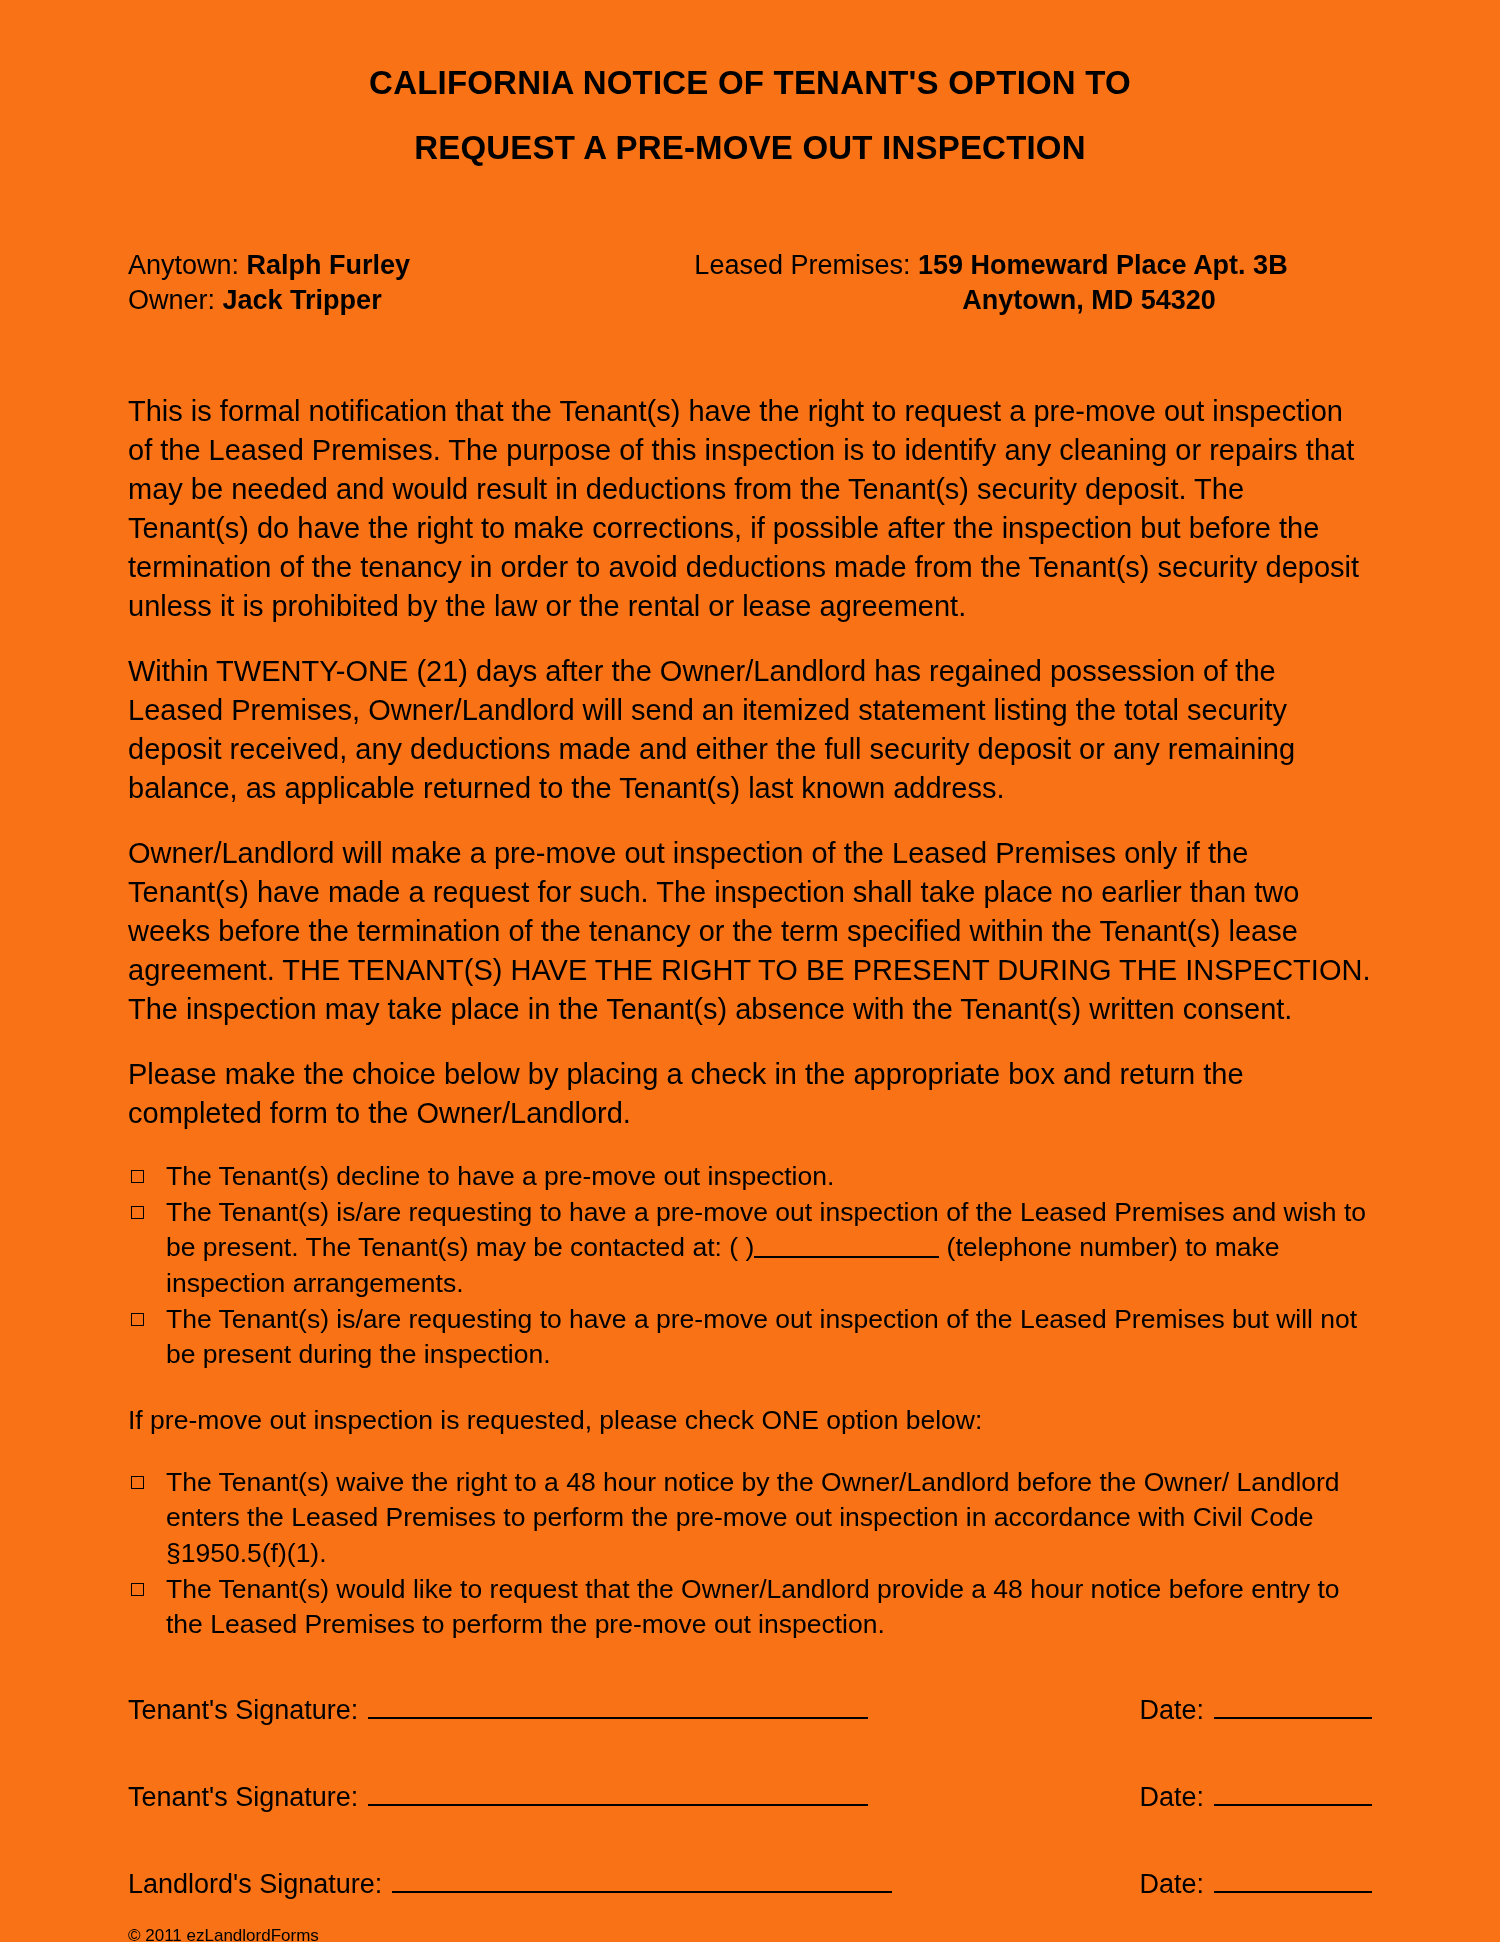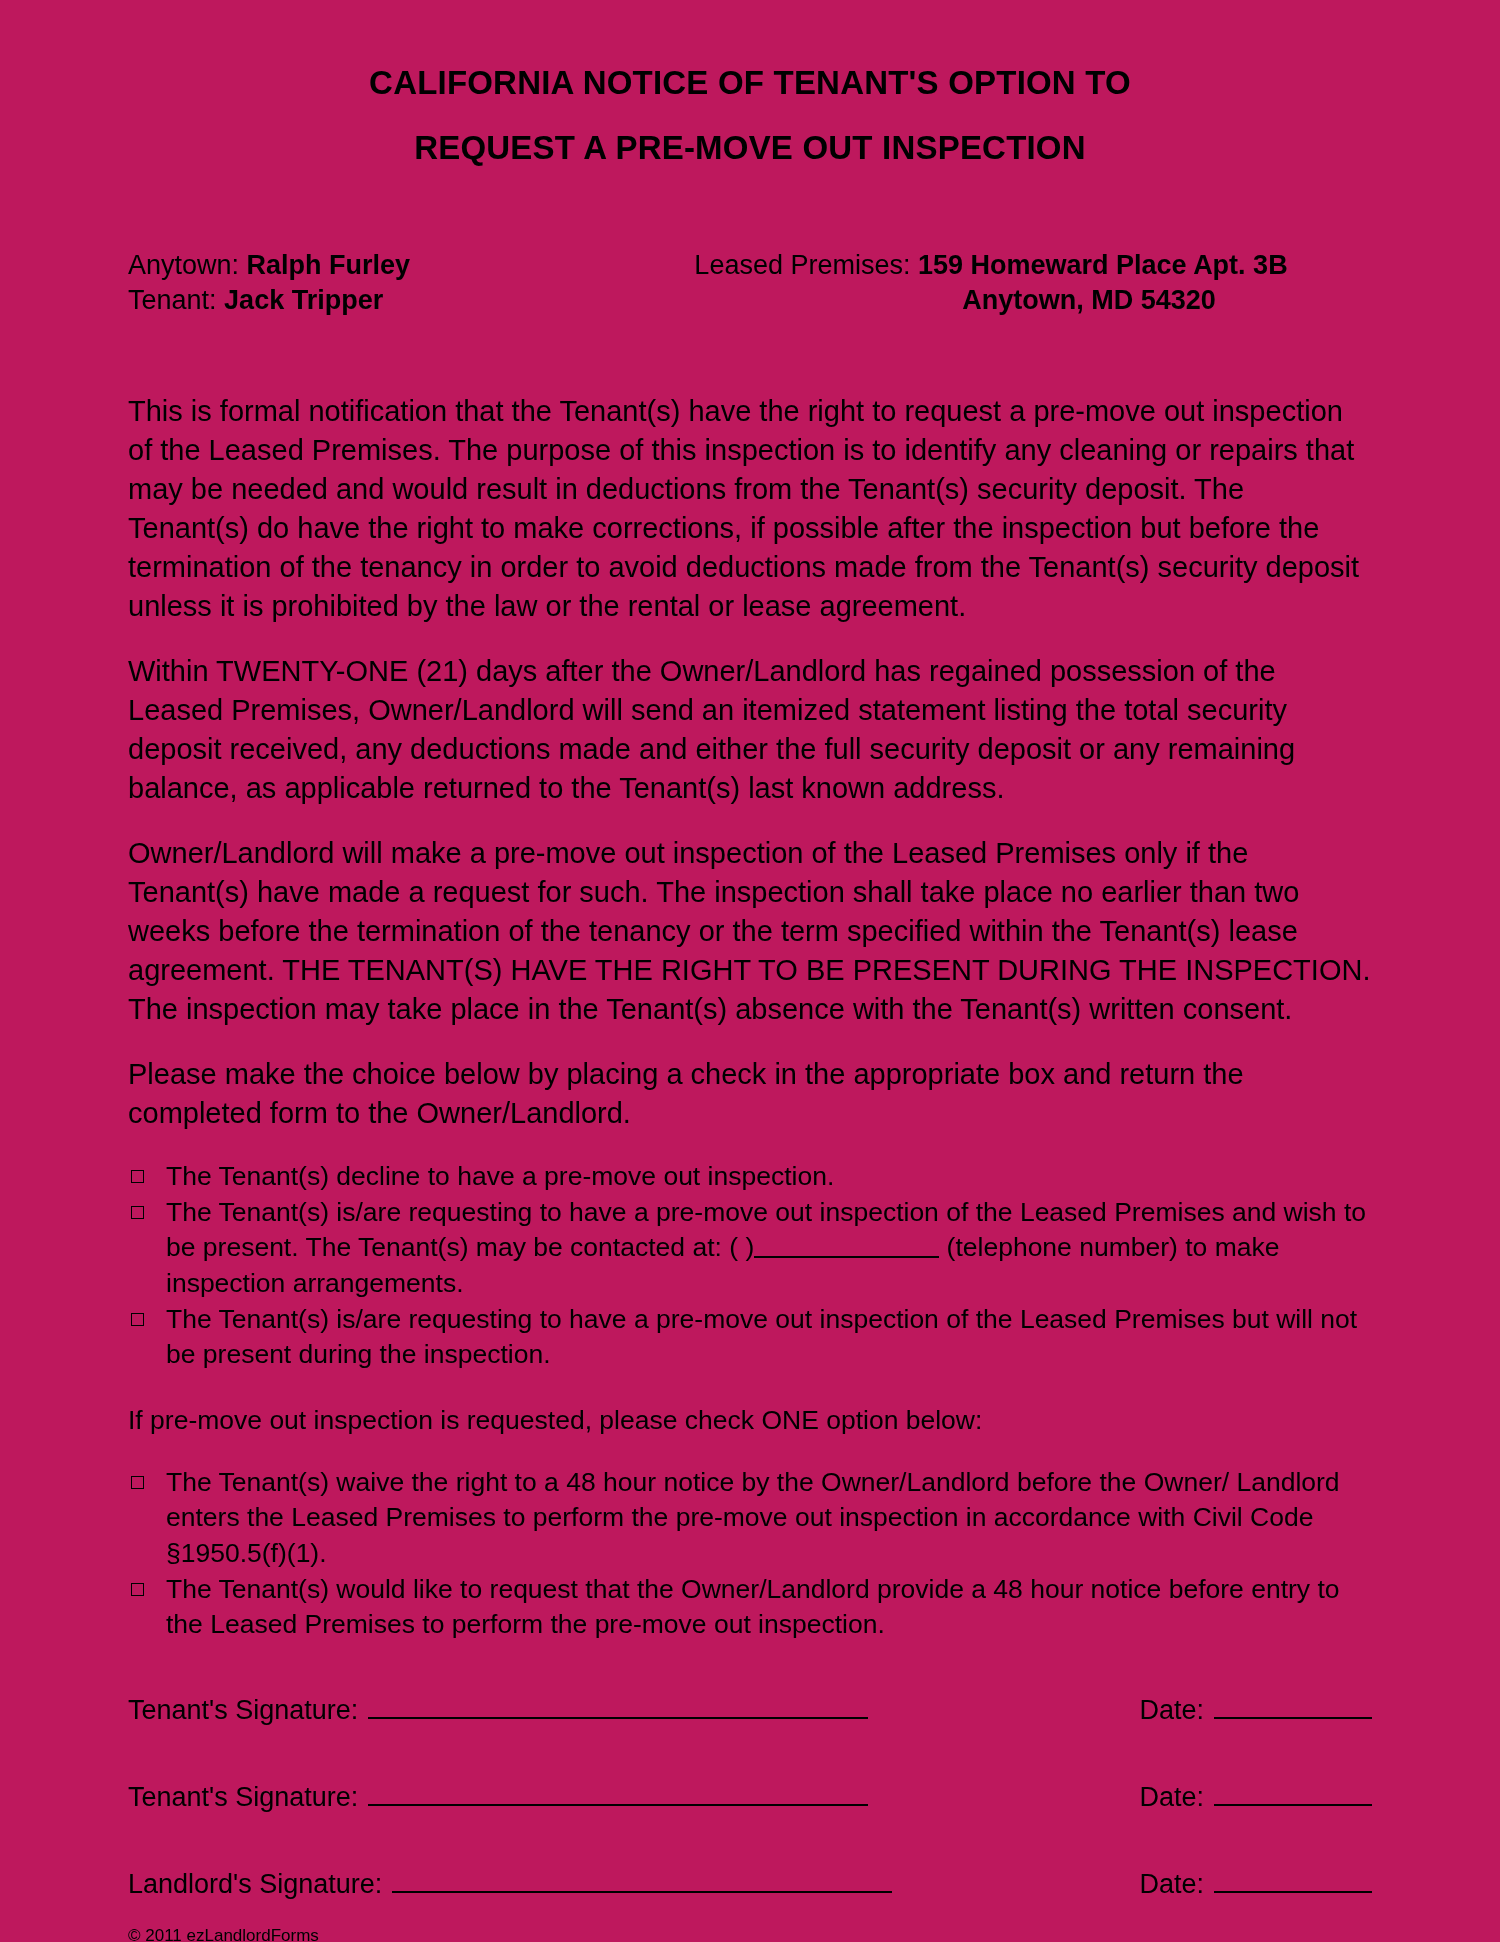--- a/index.html
+++ b/index.html
@@ -17,7 +17,7 @@
     width: 1500px;
     height: 1942px;
     margin: 0 auto;
-    background: #be185d;
+    background: #f97316;
     box-sizing: border-box;
     padding: 0;
     overflow: hidden;

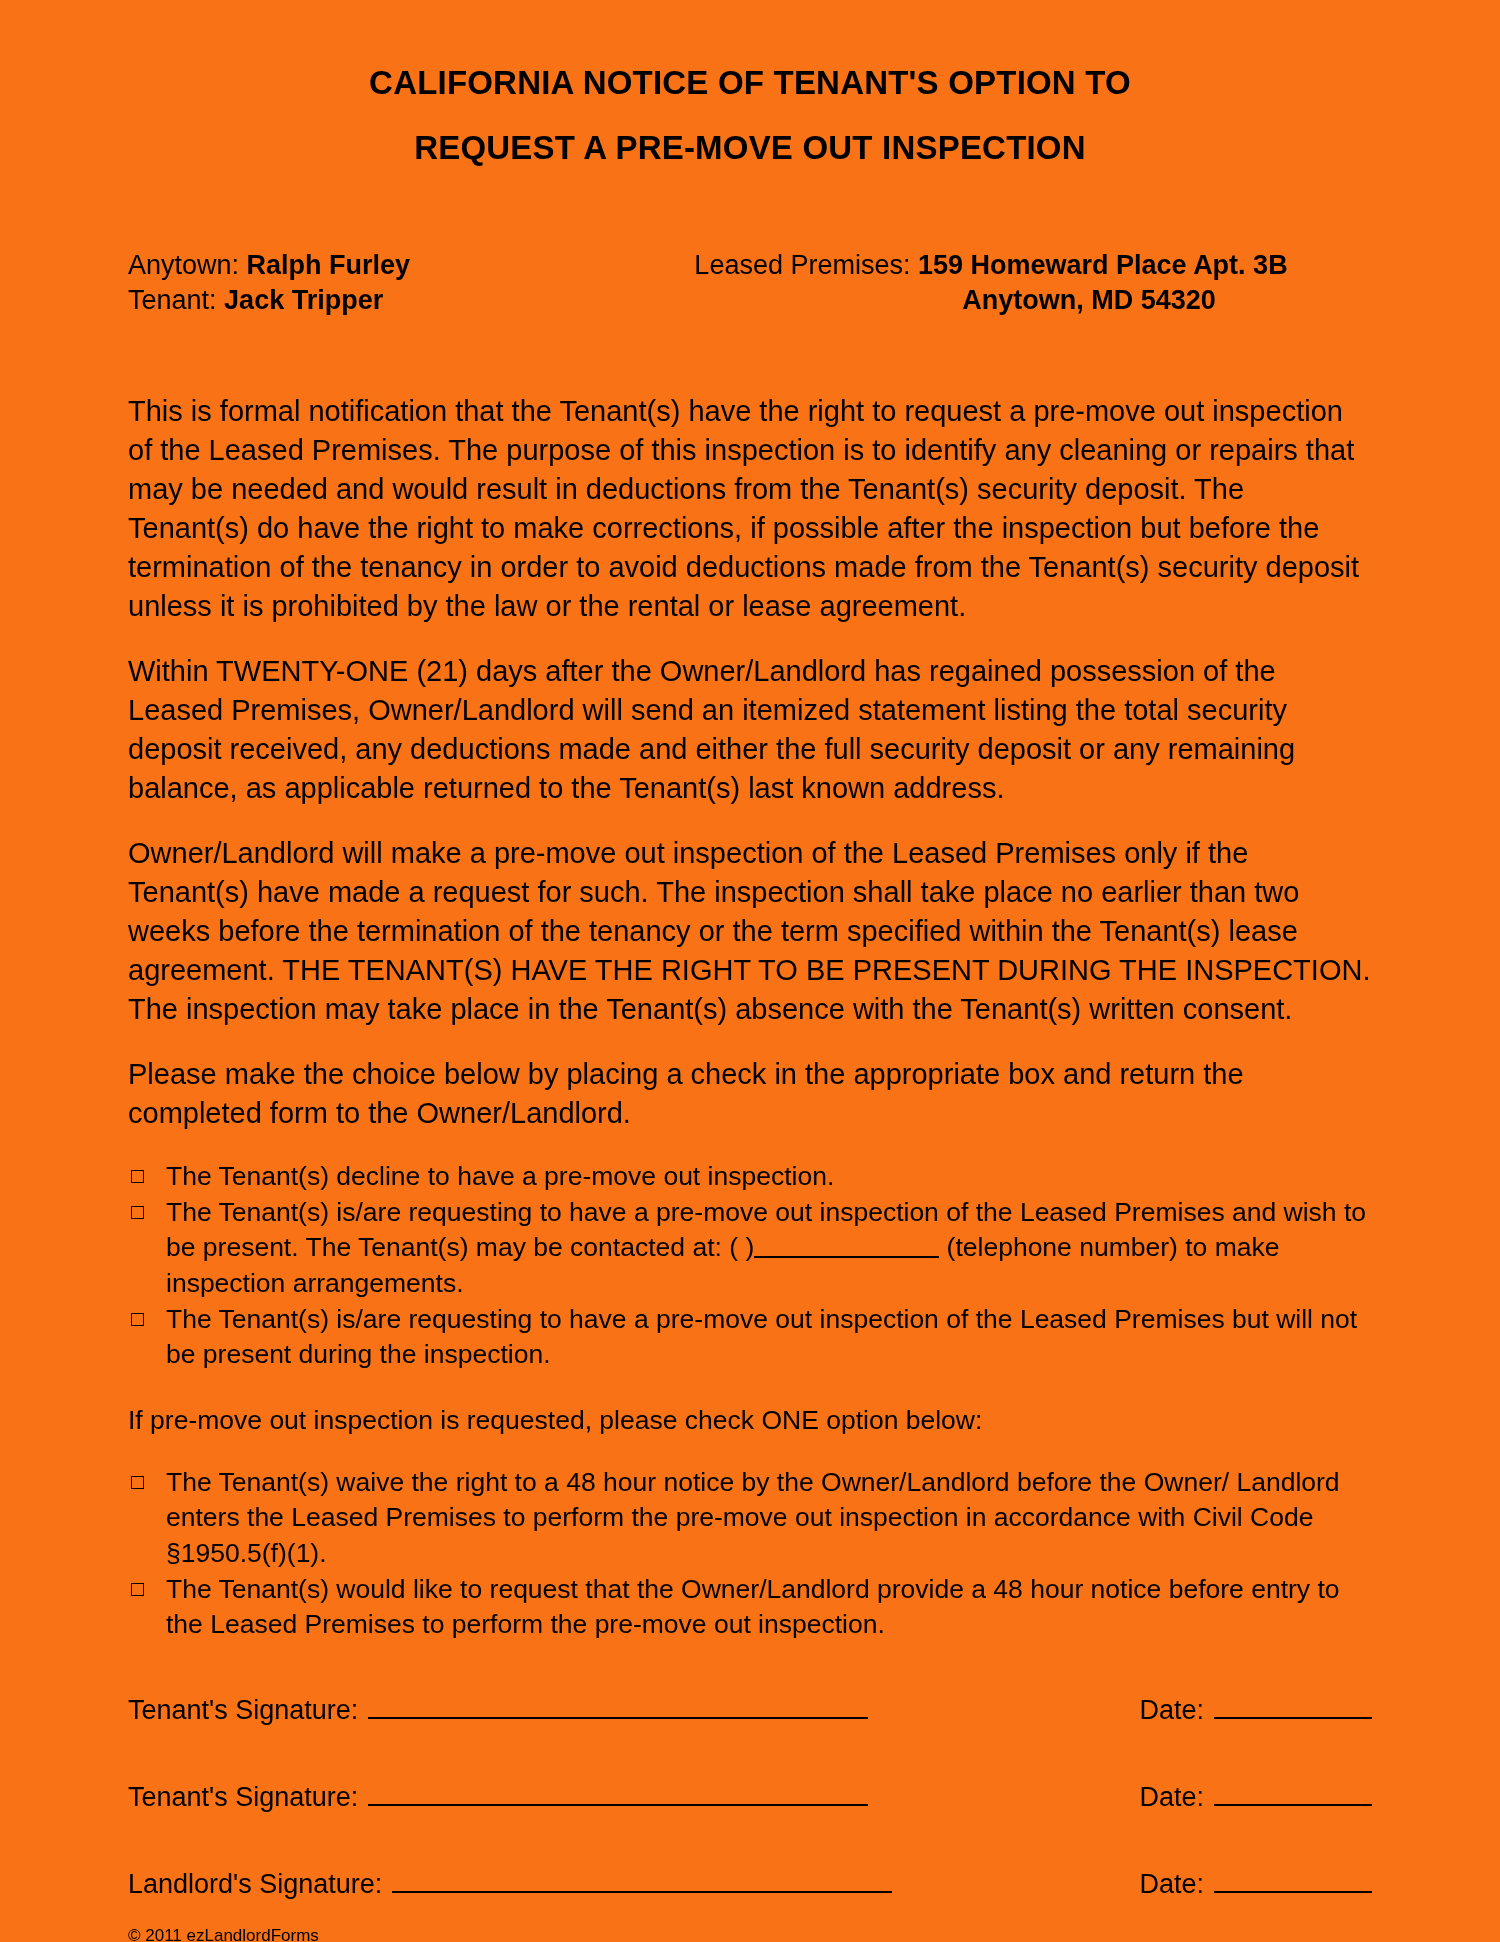--- a/index.html
+++ b/index.html
@@ -177,7 +177,7 @@
     <div class="parties">
       <div class="parties-left">
         <div class="party-line"><span class="party-label">Anytown:</span> <span class="party-value">Ralph Furley</span></div>
-        <div class="party-line"><span class="party-label">Tenant:</span> <span class="party-value">Jack Tripper</span></div>
+        <div class="party-line"><span class="party-label">Owner:</span> <span class="party-value">Jack Tripper</span></div>
       </div>
       <div class="parties-right">
         <div class="party-line"><span class="party-label">Leased Premises:</span> <span class="party-value">159 Homeward Place Apt. 3B</span></div>

